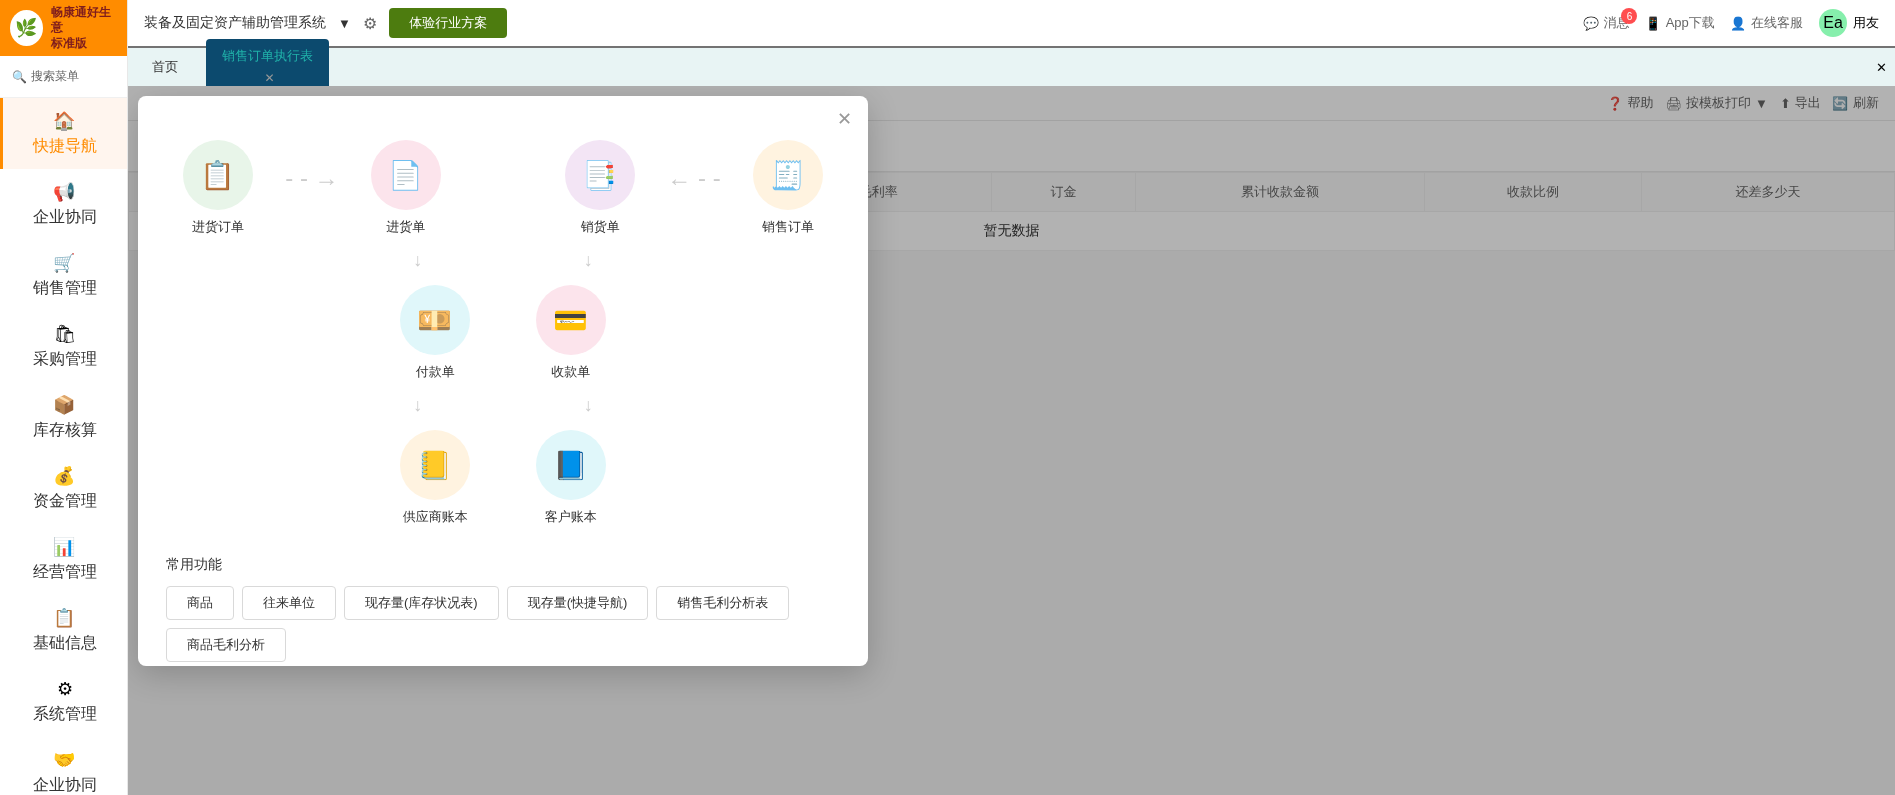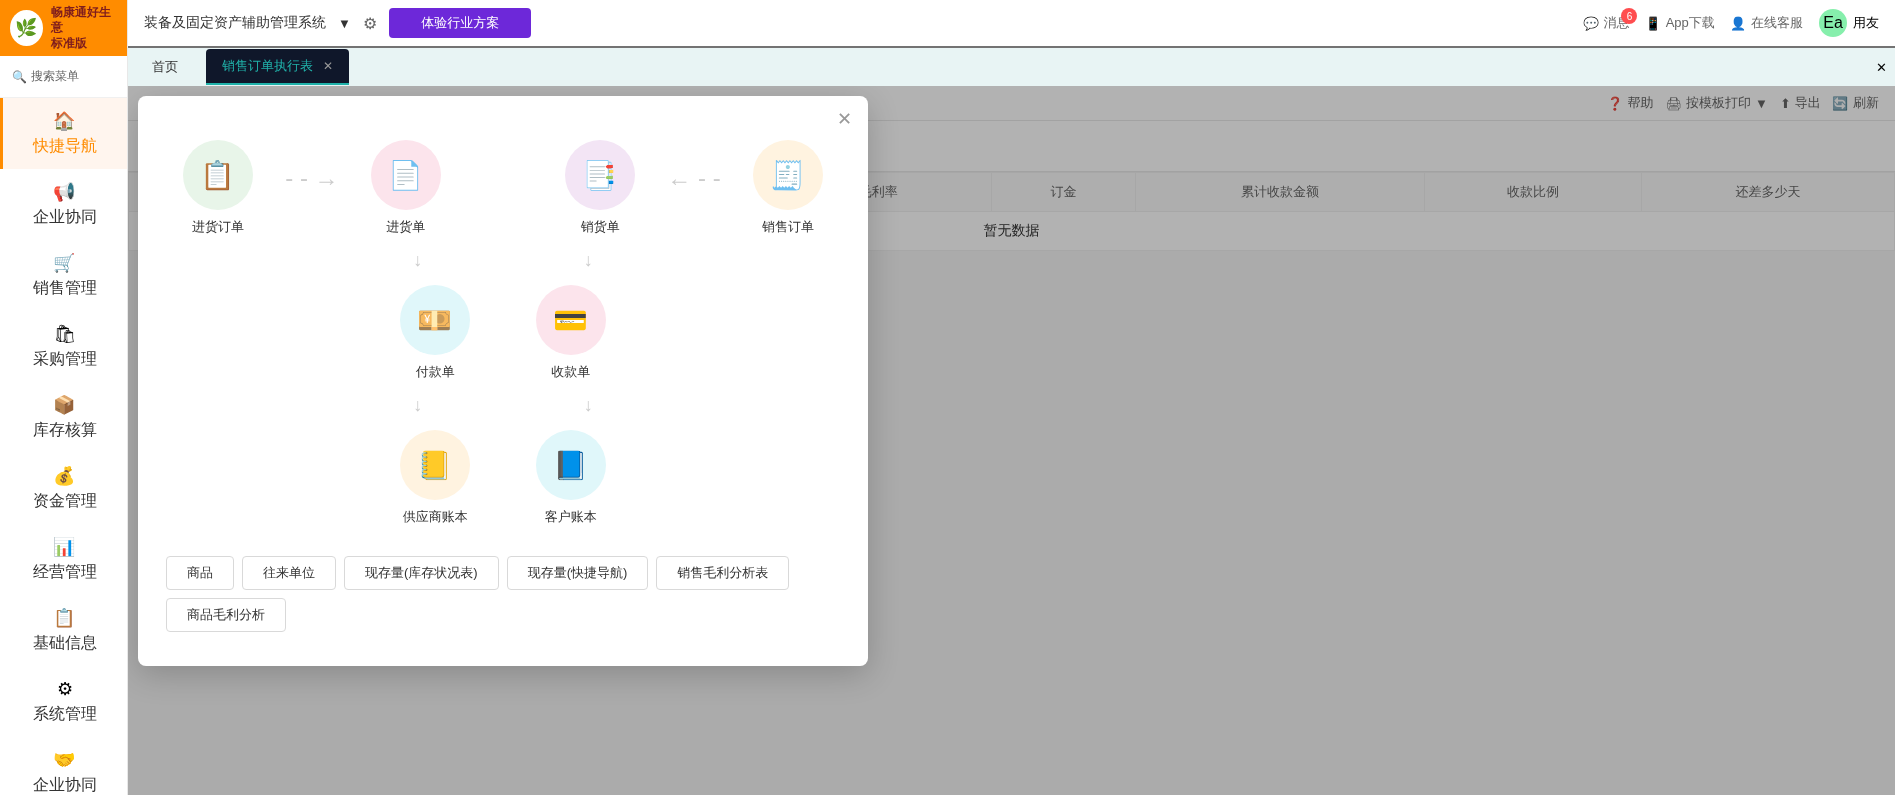--- a/index.html
+++ b/index.html
@@ -35,7 +35,7 @@
     .topbar-action .badge { background: #ff4d4f; color: #fff; border-radius: 10px; font-size: 10px; padding: 0 4px; min-width: 16px; height: 16px; display: flex; align-items: center; justify-content: center; position: absolute; top: -6px; right: -8px; }
     .topbar-user { display: flex; align-items: center; gap: 6px; cursor: pointer; }
     .topbar-avatar { width: 28px; height: 28px; border-radius: 50%; background: #86efac; display: flex; align-items: center; justify-content: center; font-size: 16px; overflow: hidden; }
-    .experience-btn { background: #6d28d9; color: #fff; border: none; border-radius: 4px; padding: 6px 32px; font-size: 13px; cursor: pointer; }
+    .experience-btn { background: #4d7c0f; color: #fff; border: none; border-radius: 4px; padding: 6px 20px; font-size: 13px; cursor: pointer; }
     .settings-icon { cursor: pointer; color: #666; font-size: 16px; }
 
     

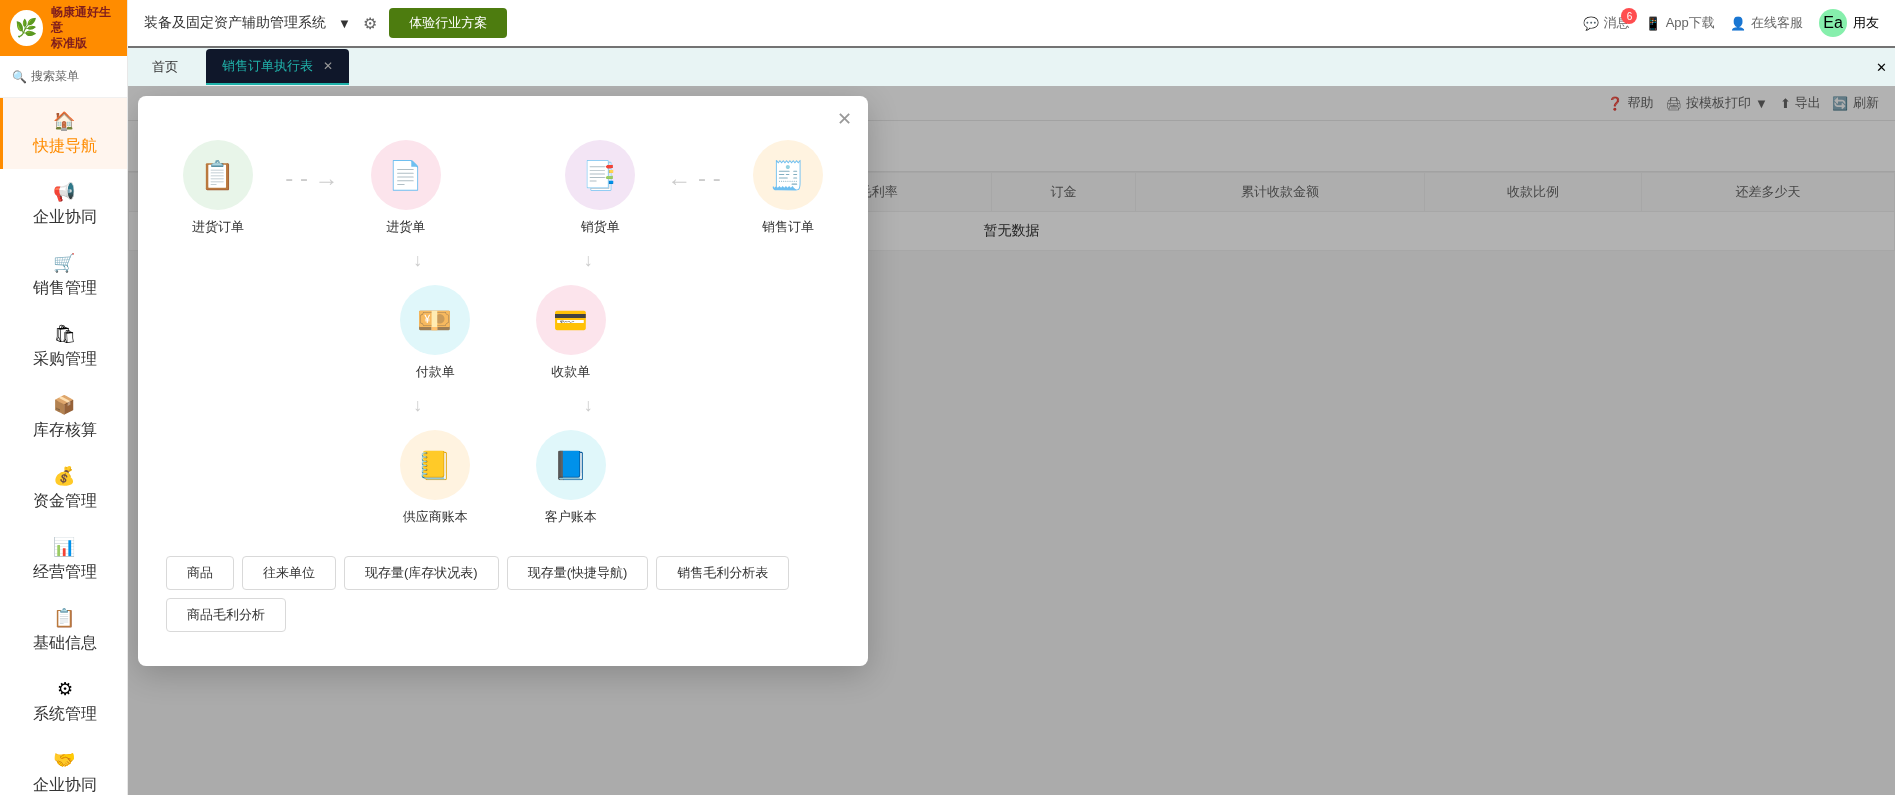--- a/index.html
+++ b/index.html
@@ -41,7 +41,7 @@
     
     .tabbar { display: flex; align-items: center; background: #e8f4f4; height: 38px; padding: 0 8px; gap: 12px; }
     .tab { padding: 8px 16px; cursor: pointer; font-size: 13px; color: #666; border-radius: 4px 4px 0 0; display: flex; align-items: center; gap: 6px; }
-    .tab.active { background: #0f172a; color: #20b2aa; font-weight: 500; border-bottom: 2px solid #20b2aa; }
+    .tab.active { background: #0c4a6e; color: #20b2aa; font-weight: 500; border-bottom: 2px solid #20b2aa; flex-direction: column; }
     .tab-home { color: #333; }
     .tab-close { font-size: 12px; color: #999; cursor: pointer; margin-left: 4px; }
 

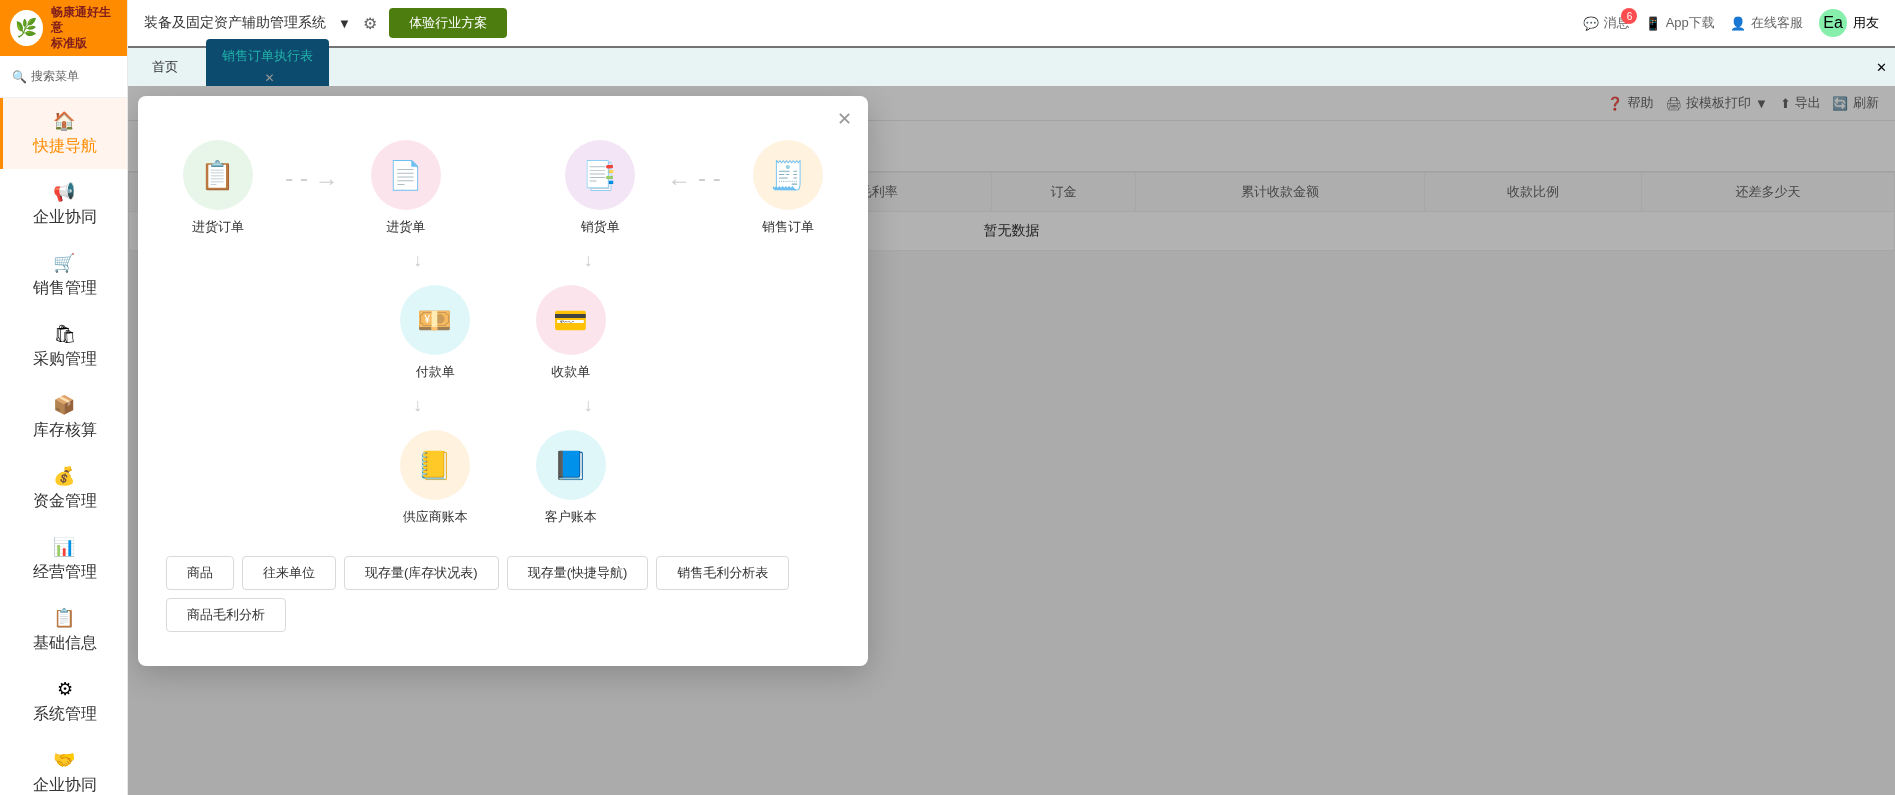--- a/index.html
+++ b/index.html
@@ -344,6 +344,7 @@
           </div>
 
           <div class="common-section">
+            <div class="common-title">常用功能</div>
             <div class="common-buttons">
               <button class="common-btn">商品</button>
               <button class="common-btn">往来单位</button>

